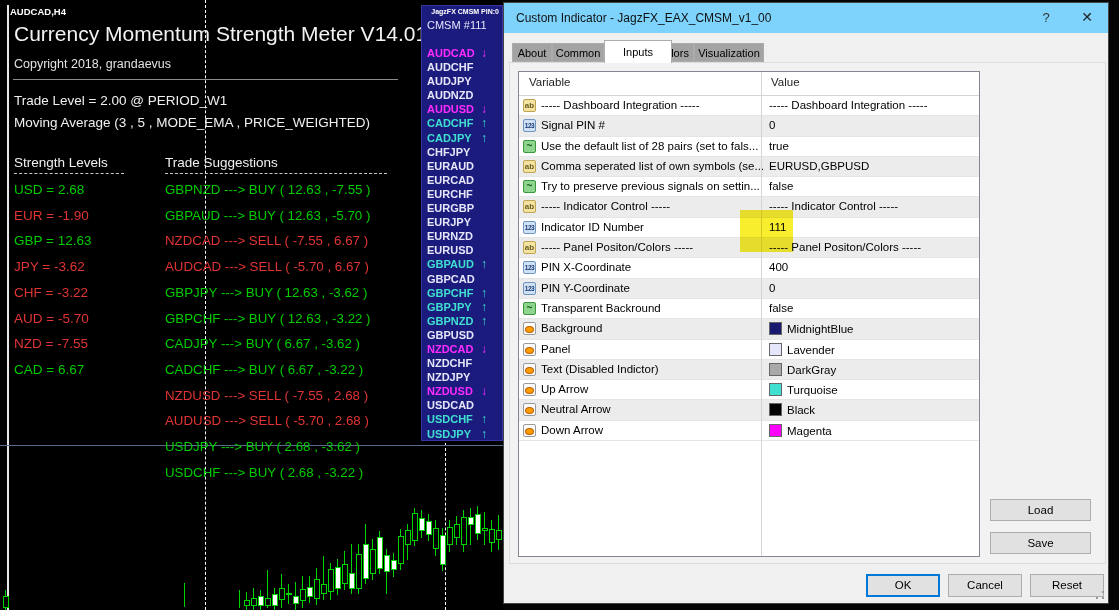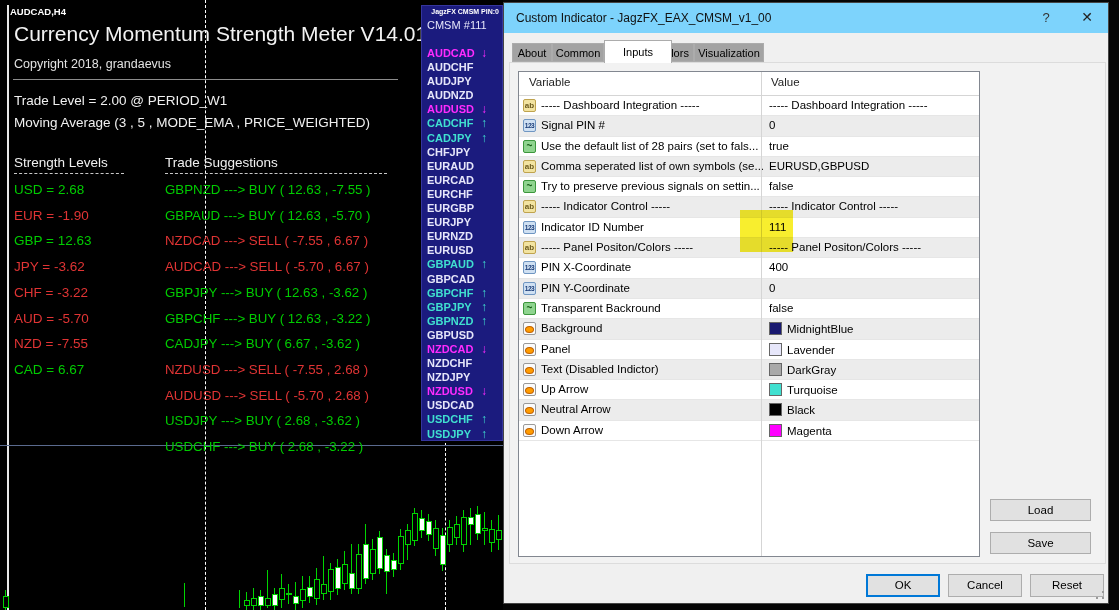--- a/index.html
+++ b/index.html
@@ -211,6 +211,7 @@
         <div class="buy">GBPJPY ---&gt; BUY ( 12.63 , -3.62 )</div>
         <div class="buy">GBPCHF ---&gt; BUY ( 12.63 , -3.22 )</div>
         <div class="buy">CADJPY ---&gt; BUY ( 6.67 , -3.62 )</div>
+        <div class="buy">CADCHF ---&gt; BUY ( 6.67 , -3.22 )</div>
         <div class="sell">NZDUSD ---&gt; SELL ( -7.55 , 2.68 )</div>
         <div class="sell">AUDUSD ---&gt; SELL ( -5.70 , 2.68 )</div>
         <div class="buy">USDJPY ---&gt; BUY ( 2.68 , -3.62 )</div>

